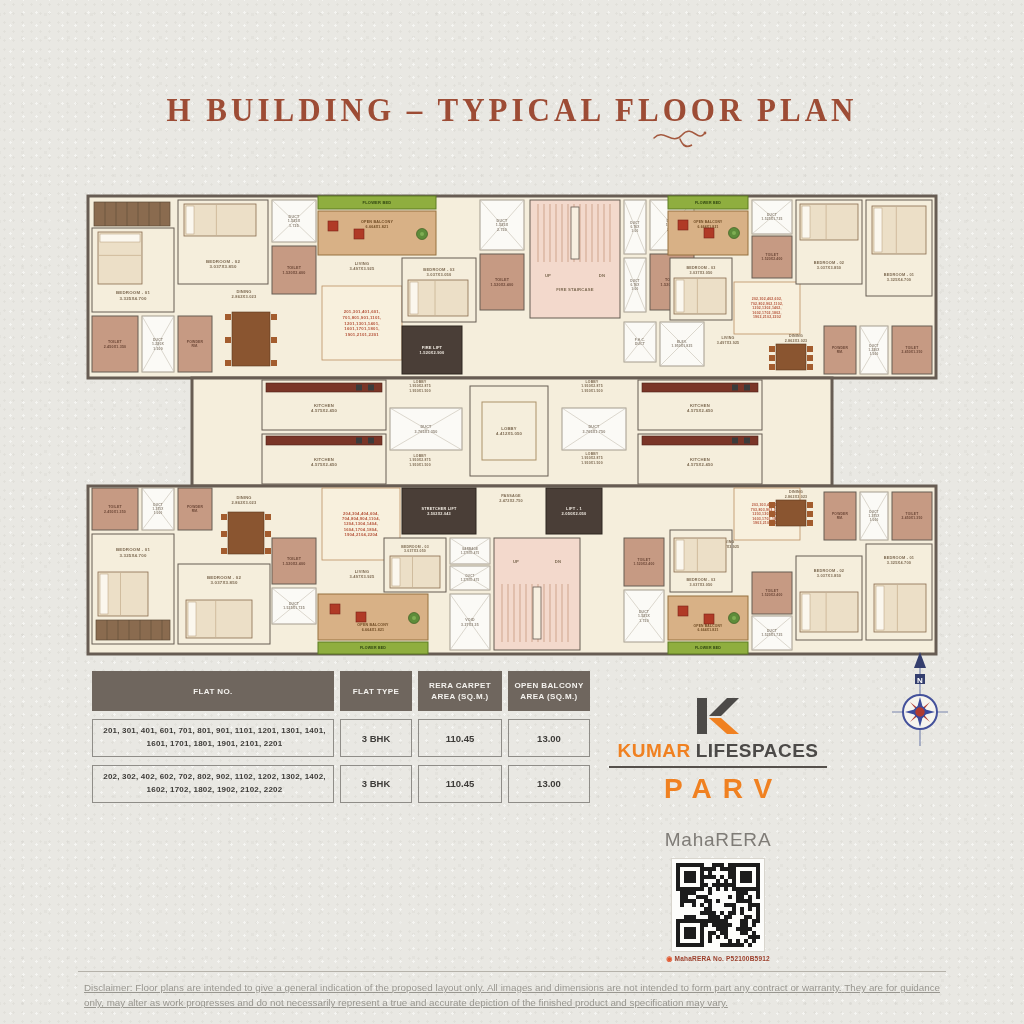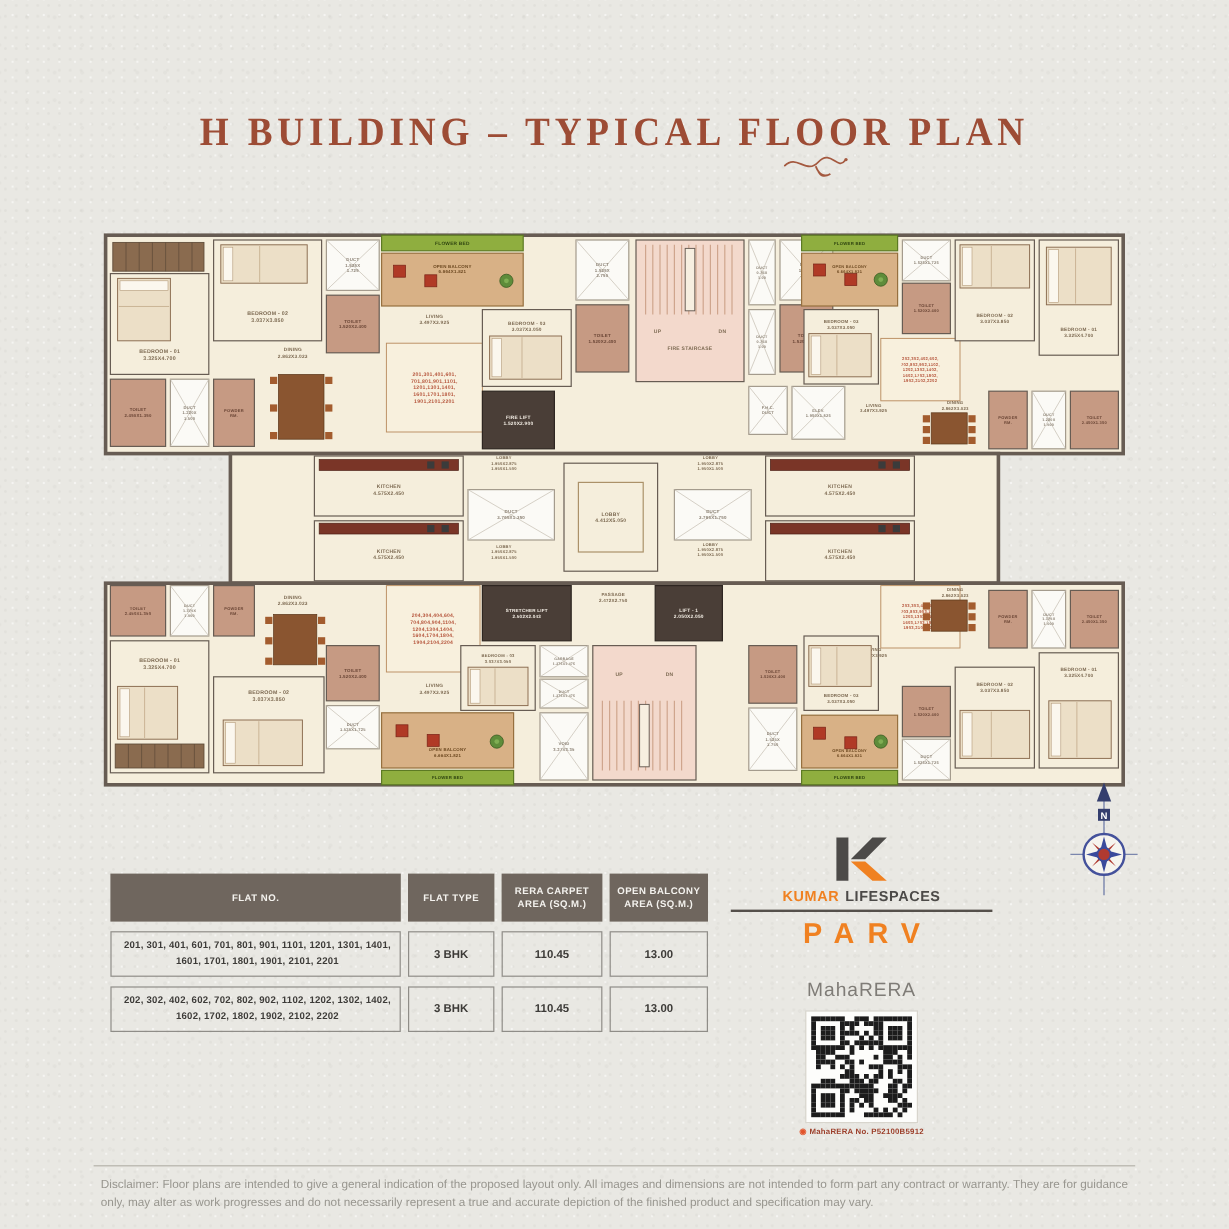--- a/index.html
+++ b/index.html
@@ -18,7 +18,7 @@
   .plan{position:absolute;left:84px;top:186px;}
   .plan text{font-family:"Liberation Sans",sans-serif;letter-spacing:.2px;font-weight:700;}
   
-  .area-table{position:absolute;left:86px;top:720px;border-collapse:separate;border-spacing:6px 8px;}
+  .area-table{position:absolute;left:86px;top:663px;border-collapse:separate;border-spacing:6px 8px;}
   .area-table th{background:#6f665e;color:#f4f2ee;font-size:8px;font-weight:700;
     padding:9px 4px;letter-spacing:.4px;text-align:center;line-height:1.4;}
   .area-table td{border:1px solid #8f8d88;font-size:9.5px;font-weight:700;color:#3d3b38;

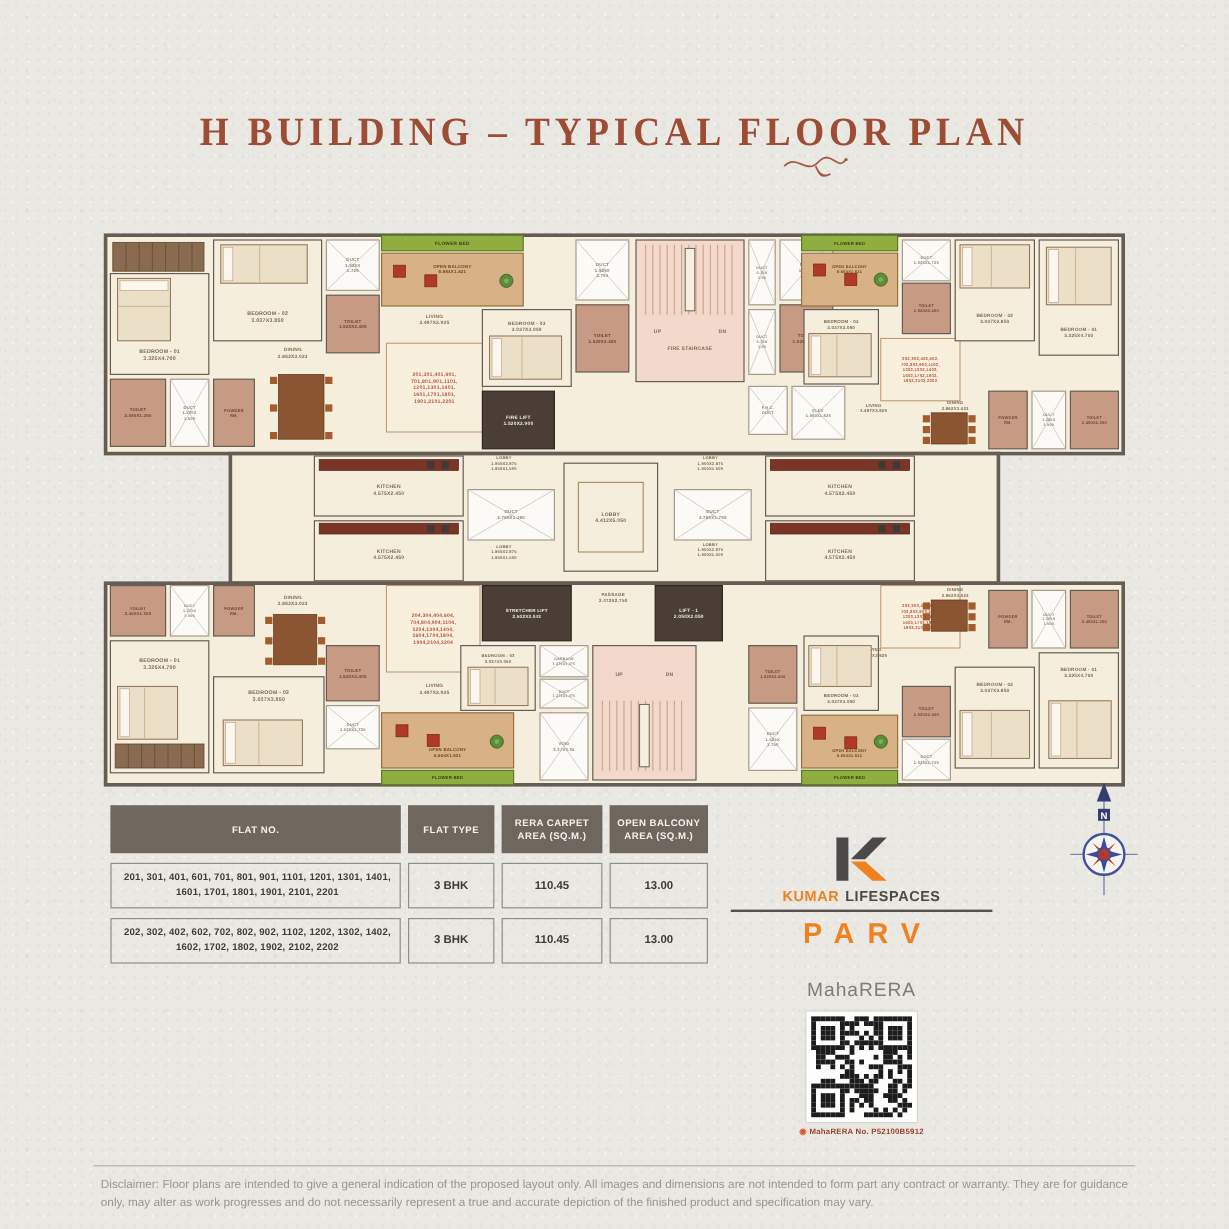--- a/index.html
+++ b/index.html
@@ -28,7 +28,7 @@
   
   .brand{position:absolute;left:598px;top:696px;width:240px;text-align:center;}
   .klogo{display:block;margin:0 auto 4px auto;}
-  .brandname{font-size:12px;font-weight:700;letter-spacing:.5px;white-space:nowrap;}
+  .brandname{font-size:19px;font-weight:700;letter-spacing:.5px;white-space:nowrap;}
   .brandname .kumar{color:#f08121;}
   .brandname .life{color:#4c4a48;margin-left:5px;}
   .brandrule{width:218px;border-top:2px solid #55504b;margin:4px auto 5px auto;}

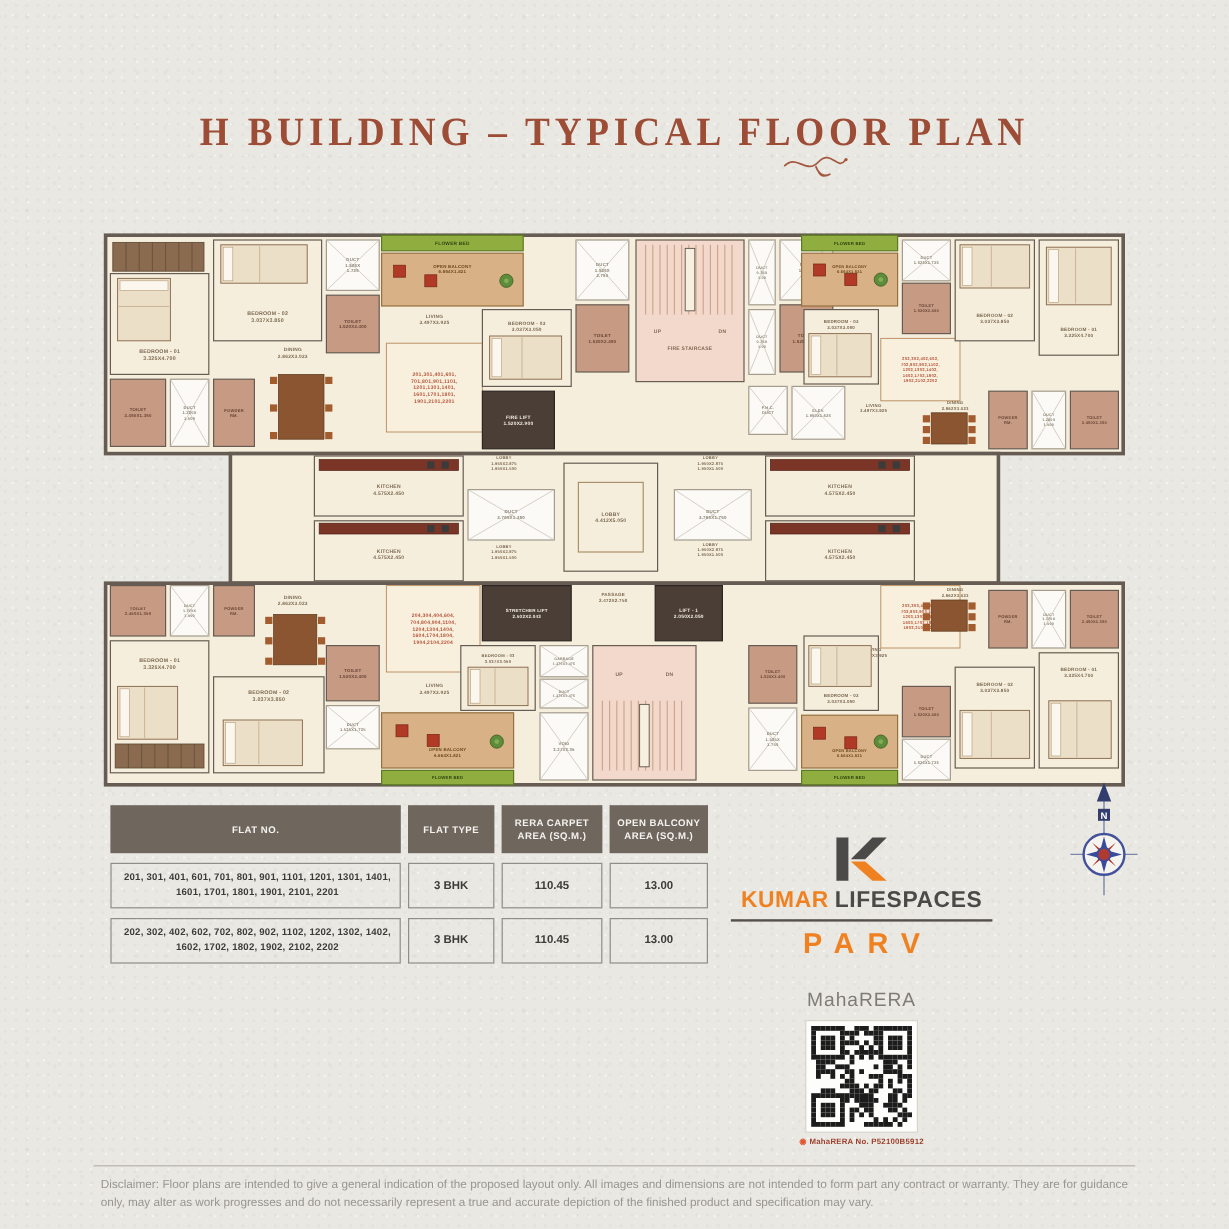--- a/index.html
+++ b/index.html
@@ -32,7 +32,7 @@
   .brandname .kumar{color:#f08121;}
   .brandname .life{color:#4c4a48;margin-left:5px;}
   .brandrule{width:218px;border-top:2px solid #55504b;margin:4px auto 5px auto;}
-  .parv{font-size:24px;font-weight:700;letter-spacing:11px;color:#f08121;text-indent:11px;text-align:center;}
+  .parv{font-size:28px;font-weight:700;letter-spacing:11px;color:#f08121;text-indent:11px;text-align:center;}
   .maharera{margin-top:24px;font-size:16px;color:#7f7c77;letter-spacing:.8px;}
   .qrwrap{width:92px;height:92px;background:#fdfdfb;margin:8px auto 4px auto;padding:0;
     box-shadow:0 0 0 1px #d8d5cd;}

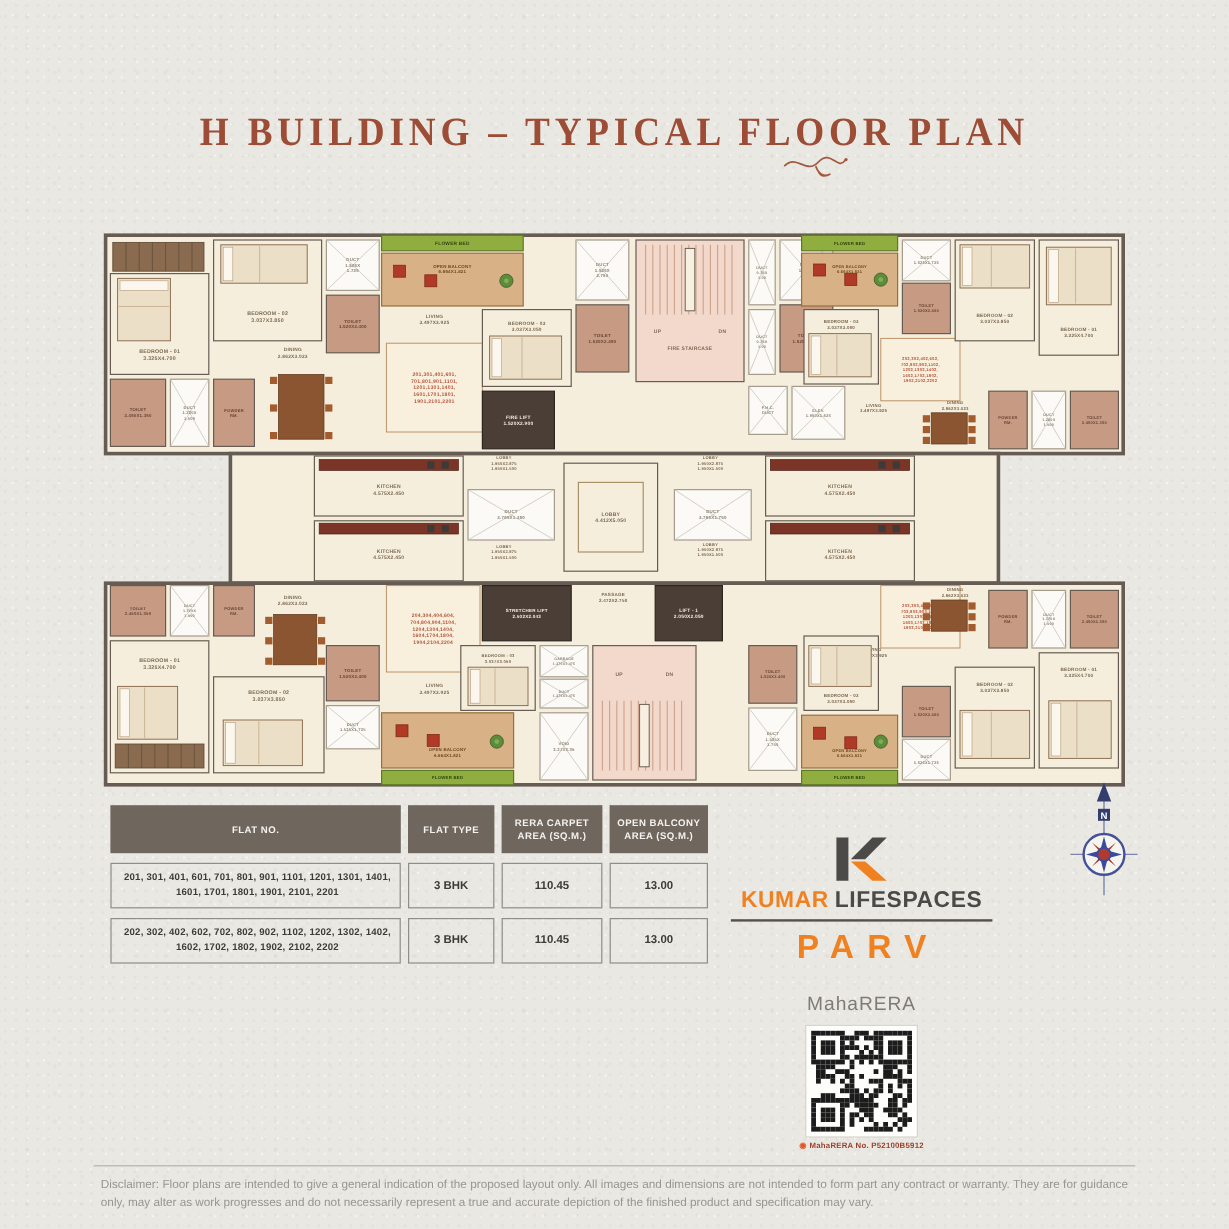--- a/index.html
+++ b/index.html
@@ -33,7 +33,7 @@
   .brandname .life{color:#4c4a48;margin-left:5px;}
   .brandrule{width:218px;border-top:2px solid #55504b;margin:4px auto 5px auto;}
   .parv{font-size:28px;font-weight:700;letter-spacing:11px;color:#f08121;text-indent:11px;text-align:center;}
-  .maharera{margin-top:24px;font-size:16px;color:#7f7c77;letter-spacing:.8px;}
+  .maharera{margin-top:24px;font-size:19px;color:#7f7c77;letter-spacing:.8px;}
   .qrwrap{width:92px;height:92px;background:#fdfdfb;margin:8px auto 4px auto;padding:0;
     box-shadow:0 0 0 1px #d8d5cd;}
   .reranum{font-size:6.5px;color:#9c3f2b;font-weight:700;letter-spacing:.2px;}

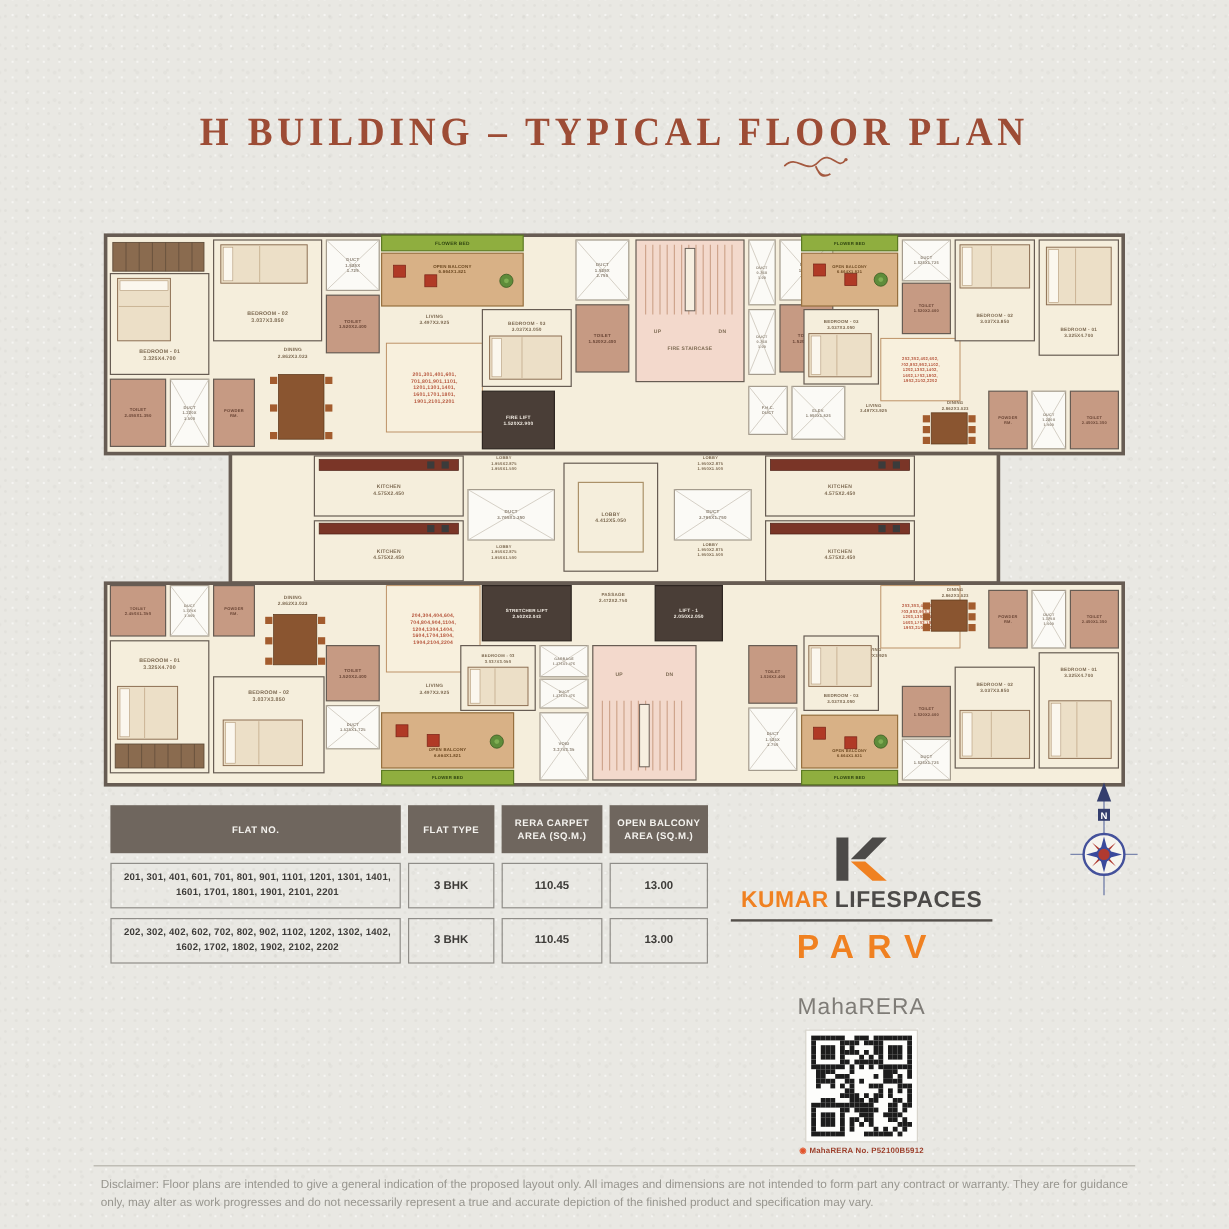--- a/index.html
+++ b/index.html
@@ -41,7 +41,7 @@
   .compass{position:absolute;left:884px;top:650px;}
   .rule{position:absolute;left:78px;right:78px;top:971px;border-top:1px solid #b5b2aa;}
   .disclaimer{position:absolute;left:84px;right:84px;top:980px;font-size:9.8px;color:#98968f;
-    line-height:1.55;text-align:justify;}
+    line-height:1.55;text-align:justify;text-decoration:underline;}
 </style>
 </head>
 <body>

